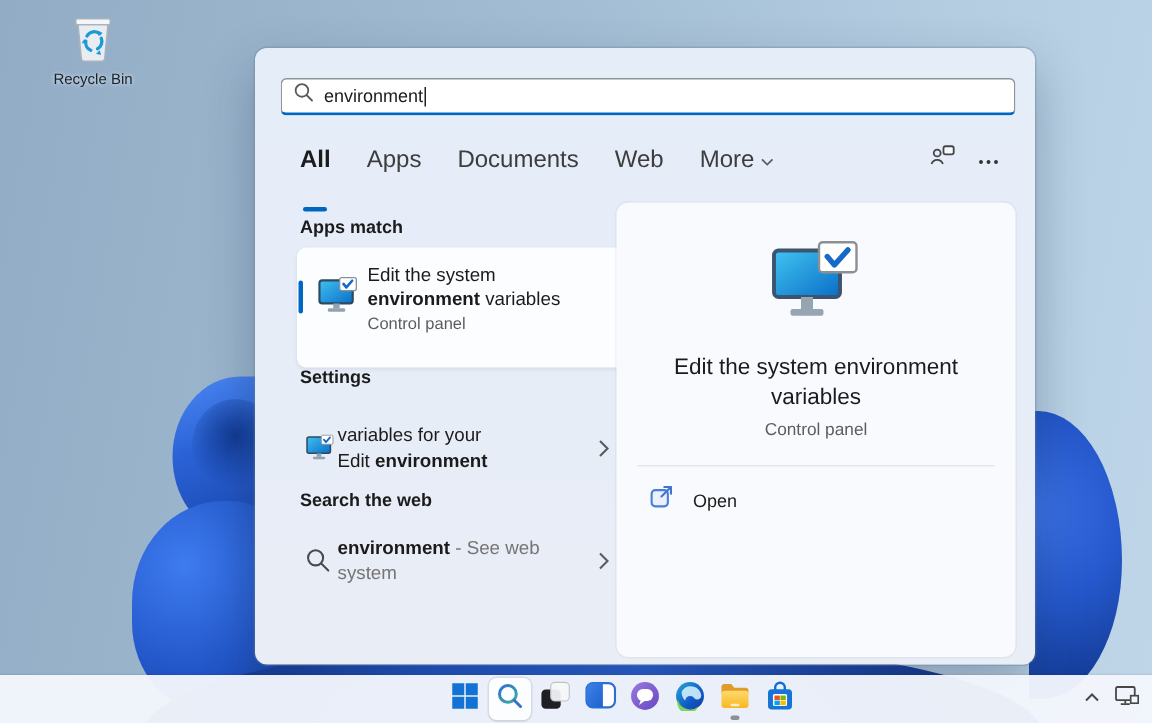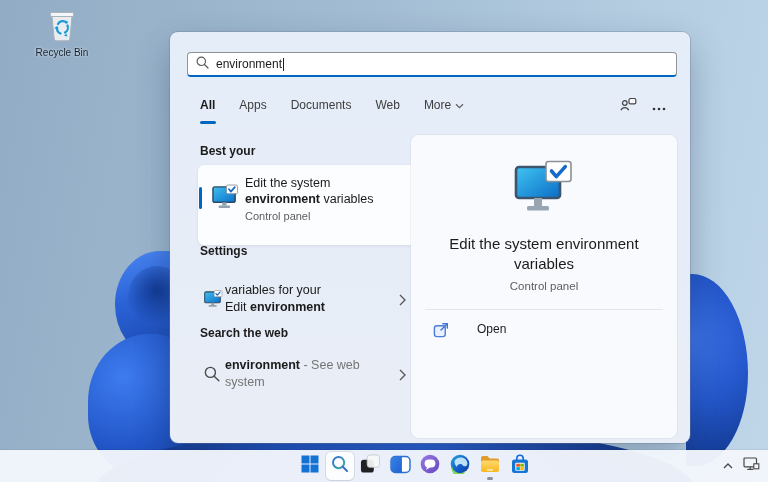--- a/index.html
+++ b/index.html
@@ -42,7 +42,7 @@
   .caret { display:inline-block; width:1px; height:13px; background:#222; margin-left:1px; vertical-align:-2px; }
 
   .tabs { position:absolute; left:30px; top:66px; display:flex; gap:24px; align-items:flex-start; }
-  .tab { font-size:12px; color:#3d3d3d; position:relative; padding-bottom:12px; cursor:default; }
+  .tab { font-size:16px; color:#3d3d3d; position:relative; padding-bottom:25px; cursor:default; }
   .tab.active { color:#1b1b1b; font-weight:bold; }
   .tab.active::after { content:""; position:absolute; left:50%; transform:translateX(-50%); bottom:0; width:16px; height:3px; border-radius:2px; background:#0067c0; }
   .tab .chev { margin-left:4px; }

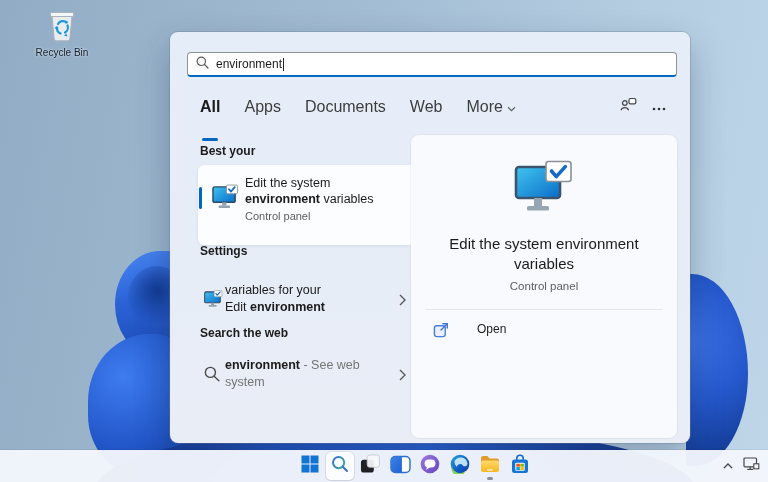--- a/index.html
+++ b/index.html
@@ -152,7 +152,7 @@
     </span>
   </div>
 
-  <div class="sec-header" style="top:112px">Best your</div>
+  <div class="sec-header" style="top:112px">Apps match</div>
   <div class="bm-card">
     <div class="bm-accent"></div>
     <span class="bm-icon">

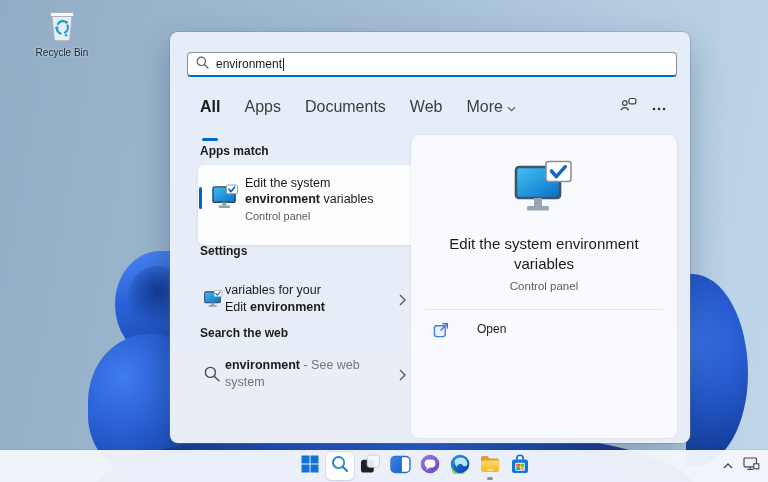--- a/index.html
+++ b/index.html
@@ -72,7 +72,7 @@
   .pv-title { margin:12px auto 0; width:240px; font-size:15px; color:#1b1b1b; line-height:20px; }
   .pv-sub { margin-top:6px; font-size:11.5px; color:#5d5d5d; }
   .pv-div { margin:17px 14px 0; height:1px; background:rgba(0,0,0,.08); }
-  .pv-open { display:flex; gap:28px; margin:12px 0 0 22px; cursor:default; }
+  .pv-open { display:flex; align-items:center; gap:13px; margin:12px 0 0 22px; cursor:default; }
   .pv-open .lbl { font-size:12px; color:#1b1b1b; }
 
   

